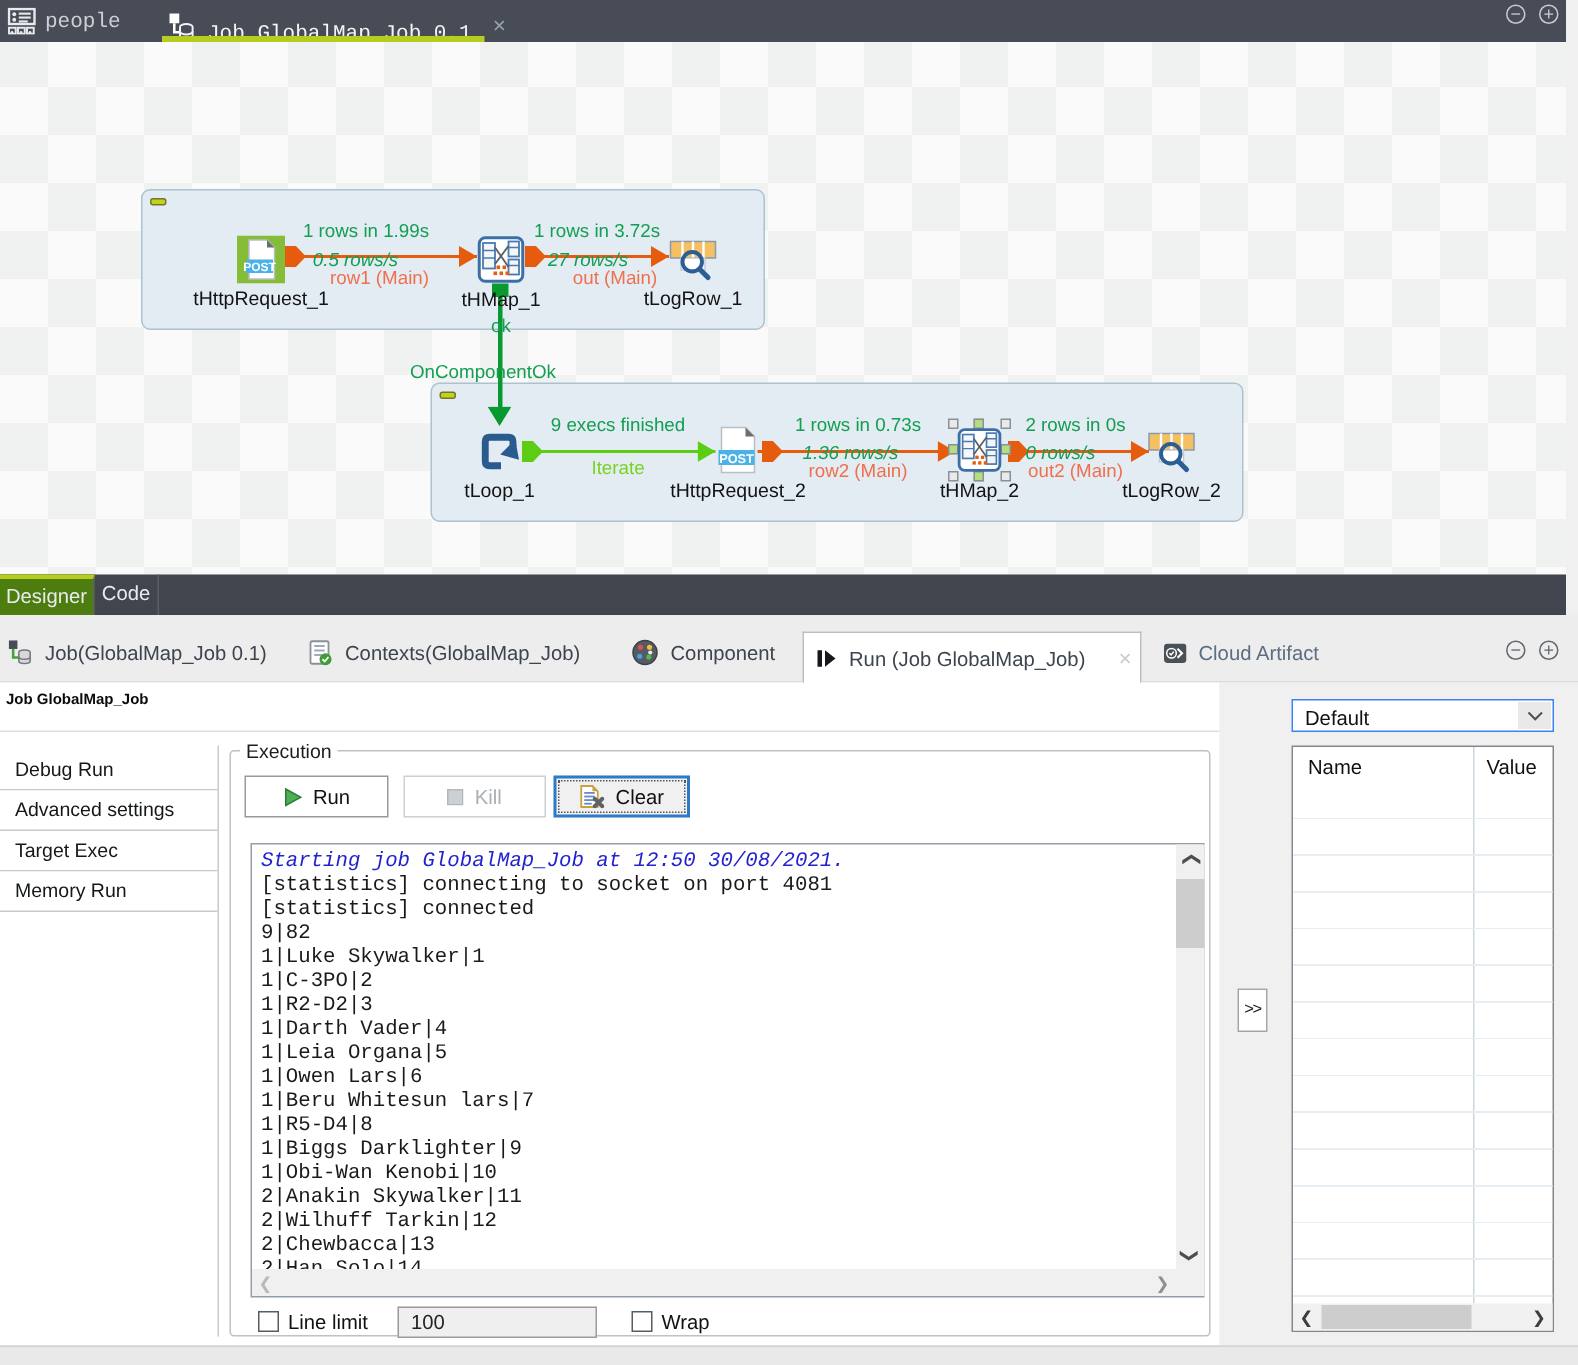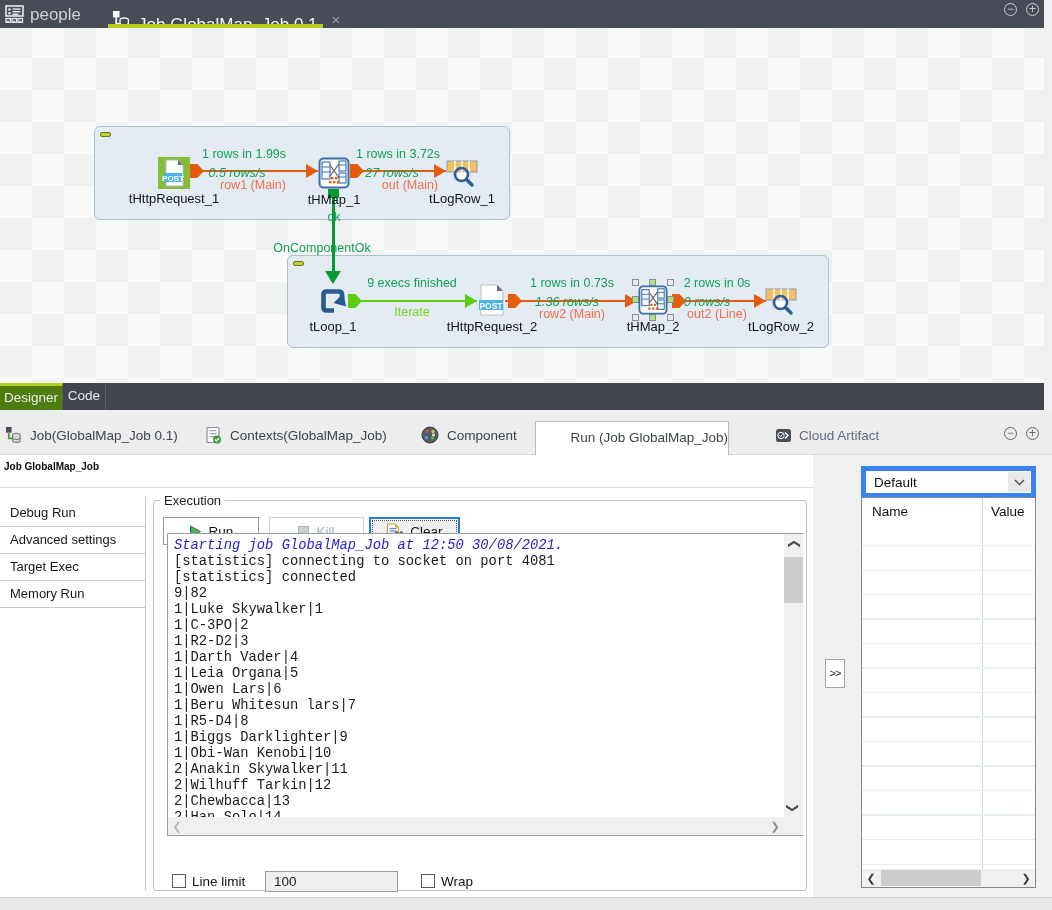--- a/index.html
+++ b/index.html
@@ -9,7 +9,7 @@
 
   
   #topbar { left:0; top:0; width:1044px; height:28px; background:#474c56; }
-  .toptab-label { font-size:17px; color:#ccd1d7; }
+  .toptab-label { font-size:14px; color:#ccd1d7;font-family:Liberation Mono, monospace; }
   .toptab-active .toptab-label { color:#f3f5f7;margin-top:12px; }
   #active-underline { left:108px; top:24px; width:215px; height:4px; background:#b6cc1e; }
   .close-x { color:#9ba1a9; font-size:15px; }

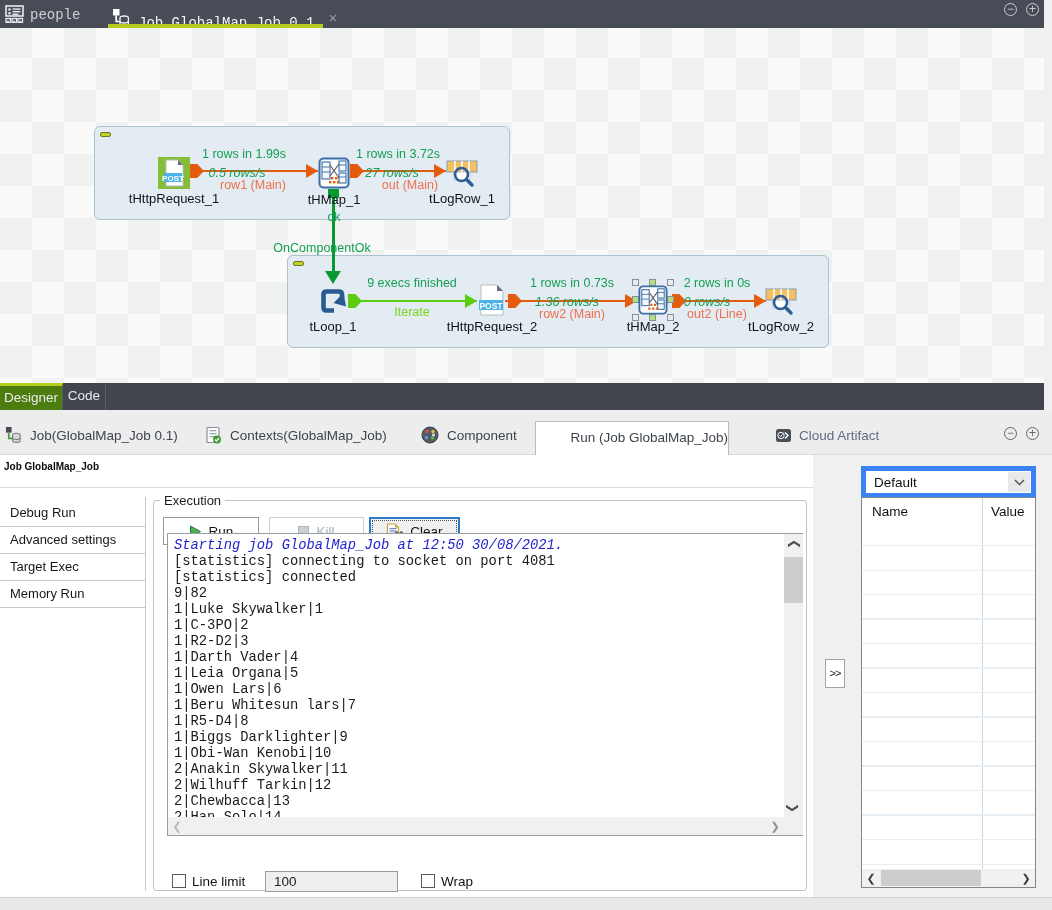--- a/index.html
+++ b/index.html
@@ -199,7 +199,7 @@
   <div class="abs row-label" style="left:572px;top:279px">row2 (Main)</div>
   <div class="abs stat-label" style="left:717px;top:248px">2 rows in 0s</div>
   <div class="abs rate-label" style="left:707px;top:267px">0 rows/s</div>
-  <div class="abs row-label" style="left:717px;top:279px">out2 (Line)</div>
+  <div class="abs row-label" style="left:717px;top:279px">out2 (Main)</div>
 
   <svg class="icon" style="left:158px;top:129px" width="32" height="32" viewBox="0 0 32 32">
     <rect x="0" y="0" width="32" height="32" fill="#85bd38"></rect>

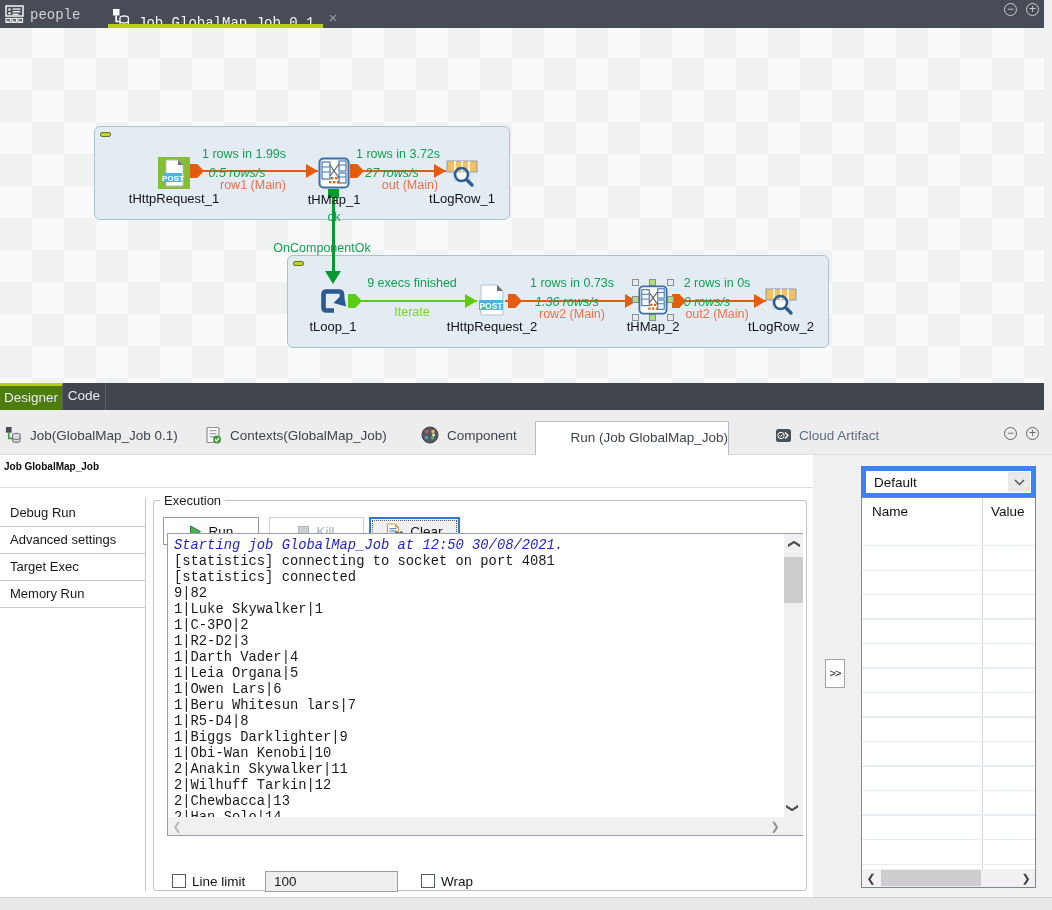--- a/index.html
+++ b/index.html
@@ -50,9 +50,9 @@
   
   #view-strip { left:0; top:410px; width:1052px; height:45px; background:#ededee; border-bottom:1px solid #dcdcde; }
   .vtab { position:absolute; top:5px; height:40px; display:flex; align-items:center; gap:8px; font-size:13.5px; color:#3d444d; }
-  #tab-run { left:535px; top:11px; height:35px; width:194px; background:#ffffff;
-             border:1px solid #b9bdc4; border-bottom:none; display:flex; align-items:flex-end; gap:8px;
-             padding-left:8px; font-size:13.5px; color:#3d444d;flex-direction:column; }
+  #tab-run { left:535px; top:11px; height:35px; width:226px; background:#ffffff;
+             border:1px solid #b9bdc4; border-bottom:none; display:flex; align-items:center; gap:8px;
+             padding-left:8px; font-size:13.5px; color:#3d444d; }
   .vtab-cloud-label { color:#5d6d83; }
   .minmax { width:13px; height:13px; border:1px solid #62676e; border-radius:50%; color:#62676e;
             font-size:12px; line-height:11px; text-align:center; background:transparent; }

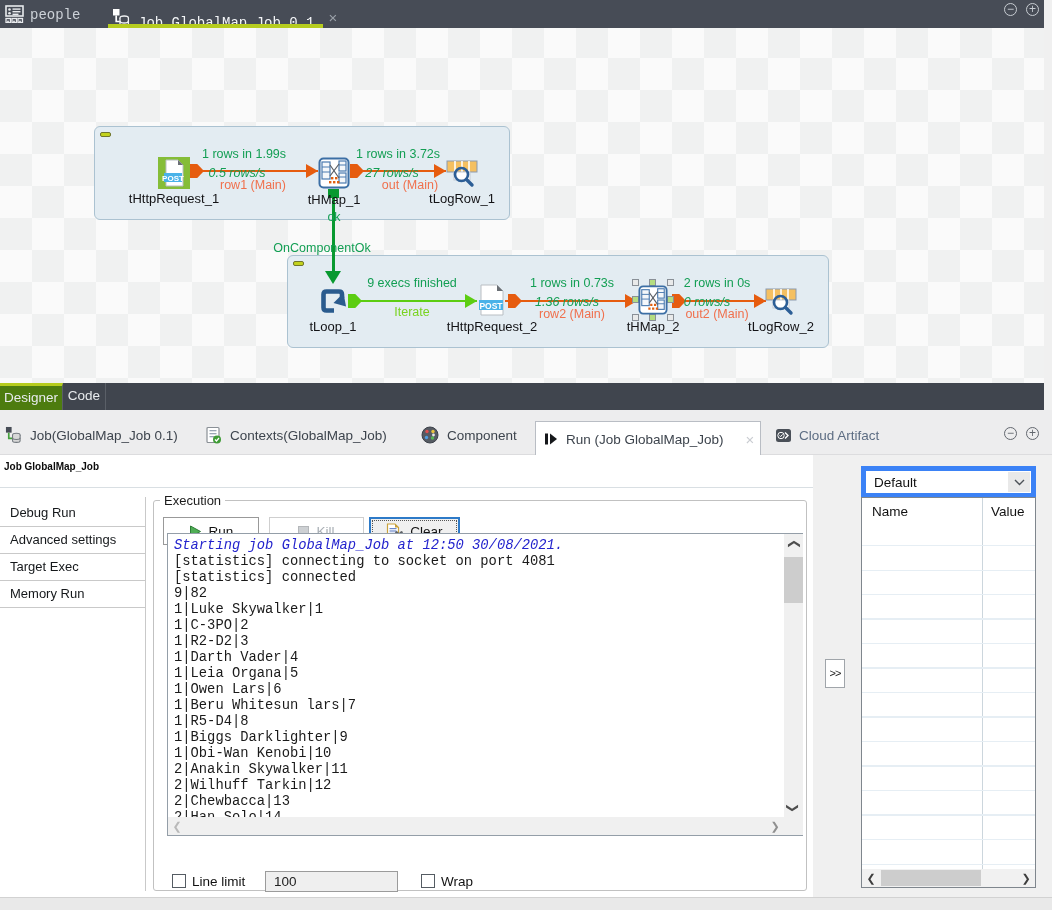--- a/index.html
+++ b/index.html
@@ -98,7 +98,7 @@
   #expand-btn { left:825px; top:659px; width:20px; height:29px; background:#fff; border:1px solid #a0a5aa;
                 font-size:11px; color:#222; text-align:center; line-height:27px; letter-spacing:-1px; }
 
-  #ctx-select { left:861px; top:466px; width:175px; height:32px; background:#fff; border:5px solid #3b82f6; }
+  #ctx-select { left:861px; top:466px; width:175px; height:22px; background:#fff; border:1px solid #3b82f6; }
   #ctx-select .val { position:absolute; left:8px; top:4px; font-size:13.5px; color:#111; }
   #ctx-select .chev-zone { position:absolute; right:1px; top:1px; bottom:1px; width:22px; background:#e9e9e9;
                            display:flex; align-items:center; justify-content:center; }

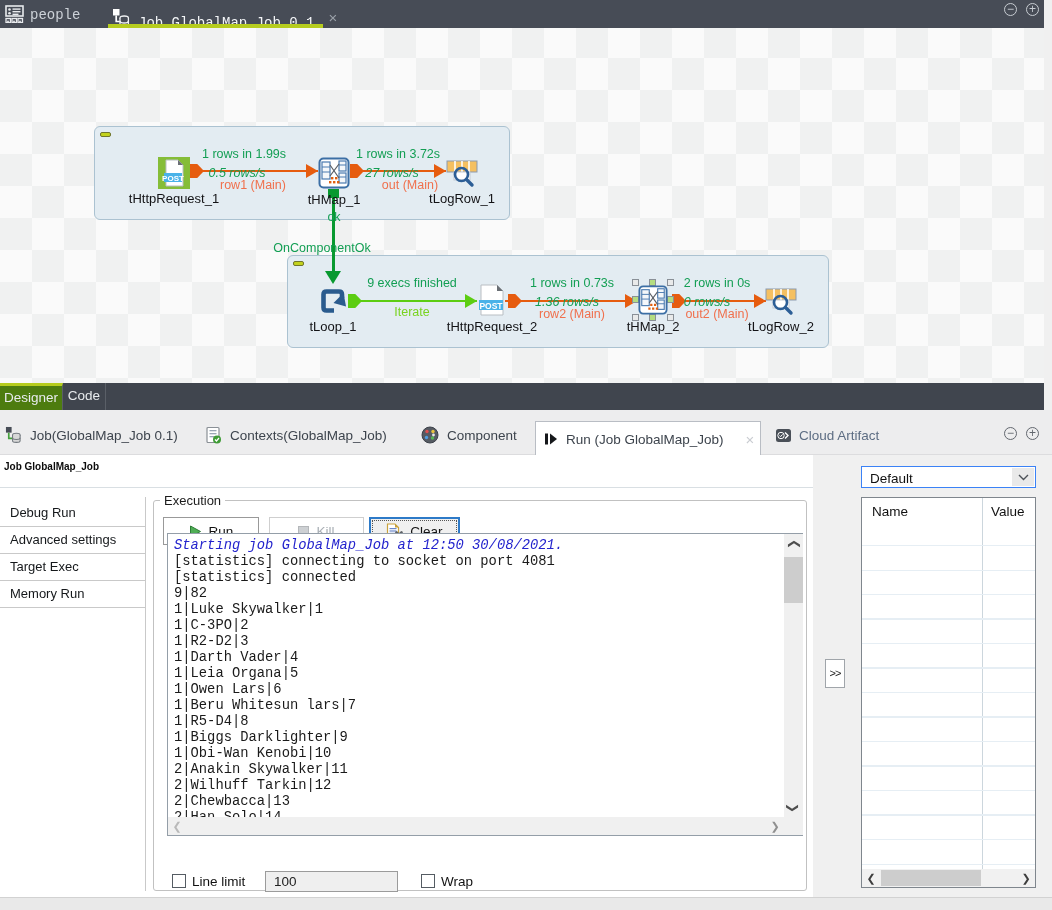--- a/index.html
+++ b/index.html
@@ -79,7 +79,7 @@
   #btn-clear { left:369px; top:517px; width:91px; border:2px solid #2d7ac8; background:#f0f0f0; }
   #btn-clear .focus-inner { position:absolute; inset:1px; border:1px dotted #555; pointer-events:none; }
 
-  #console { left:167px; top:533px; width:636px; height:303px; border:1px solid #949ea8; background:#fff; }
+  #console { left:167px; top:562px; width:636px; height:303px; border:1px solid #949ea8; background:#fff; }
   #console-text { position:absolute; left:1px; top:1px; width:615px; height:282px; overflow:hidden;
                   padding:3px 0 0 5px; font-family:"Liberation Mono", monospace; font-size:13.8px;
                   line-height:16px; color:#1a1a1a; white-space:pre; }

